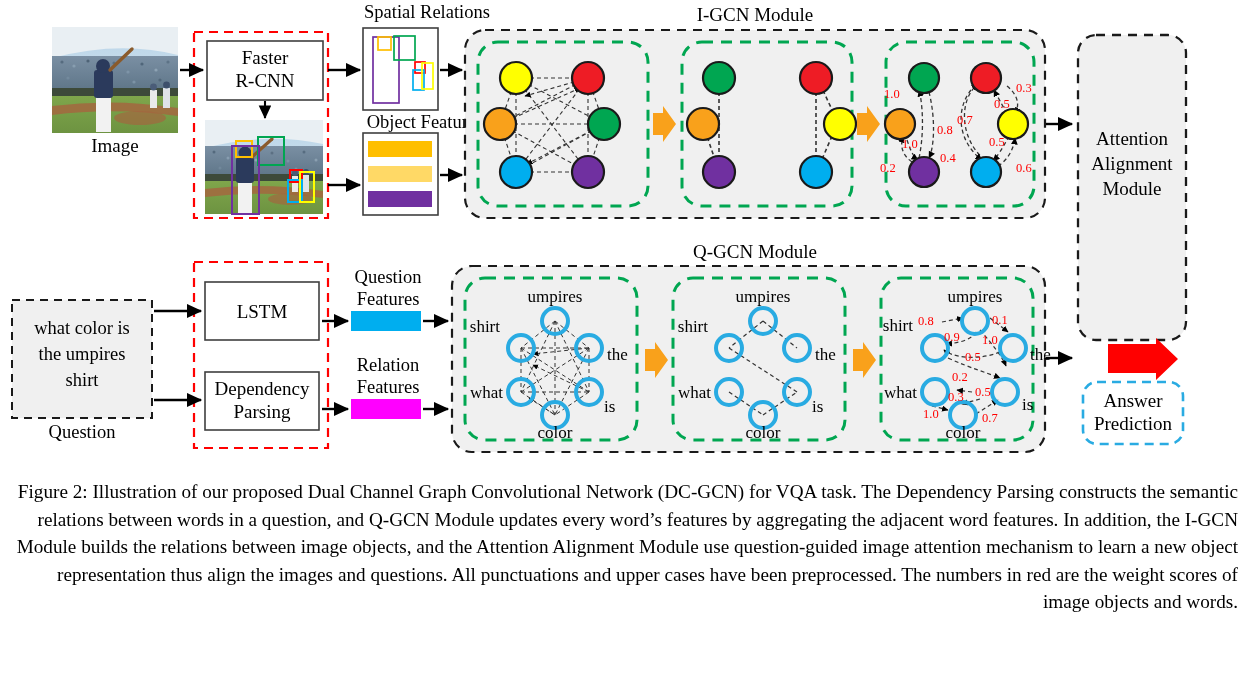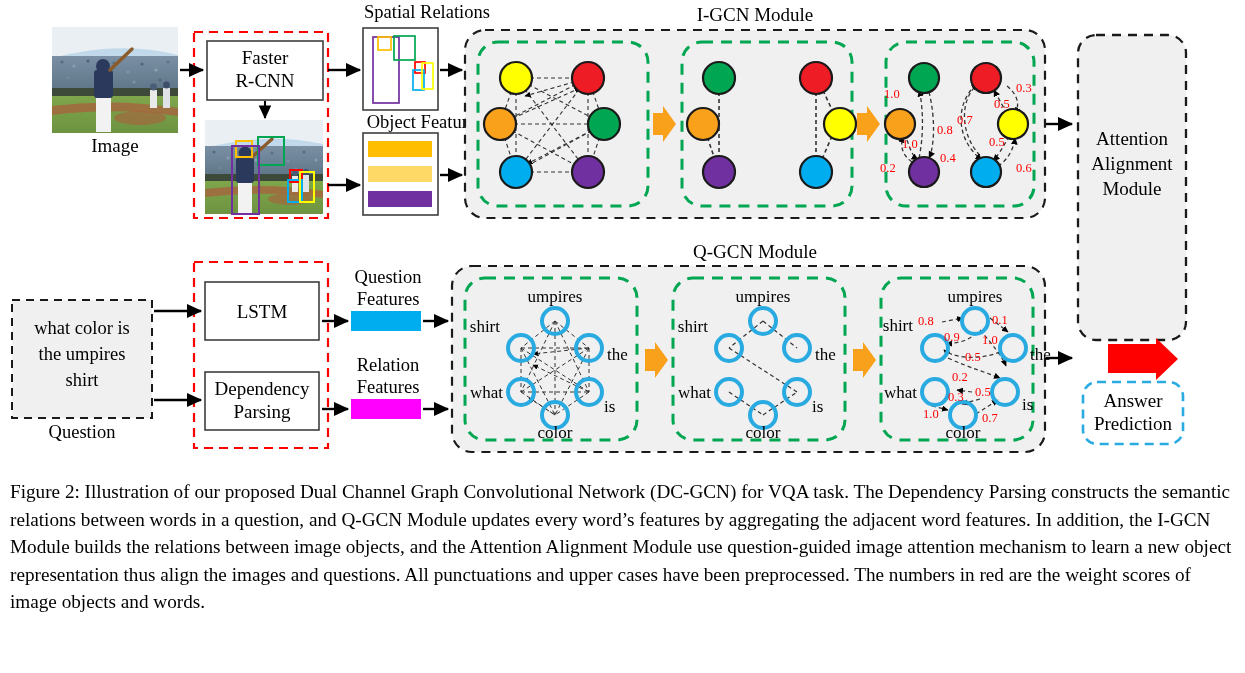--- a/index.html
+++ b/index.html
@@ -6,7 +6,7 @@
   body{width:1245px;height:673px;font-family:"Liberation Serif",serif;color:#000;overflow:hidden;position:relative;}
   #figure{position:absolute;left:0;top:0;width:1245px;height:465px;}
   #figure svg{position:absolute;left:0;top:0;}
-  .cap{position:absolute;left:10px;top:478px;width:1228px;font-family:"Liberation Serif",serif;font-size:19.2px;line-height:27.5px;text-align:left;color:#000;}
+  .cap{position:absolute;left:10px;top:478px;width:1228px;font-family:"Liberation Serif",serif;font-size:19.2px;line-height:27.5px;text-align:right;color:#000;}
   .red{fill:#ff0000;font-family:"Liberation Serif",serif;font-size:12.5px;}
 </style>
 </head>

